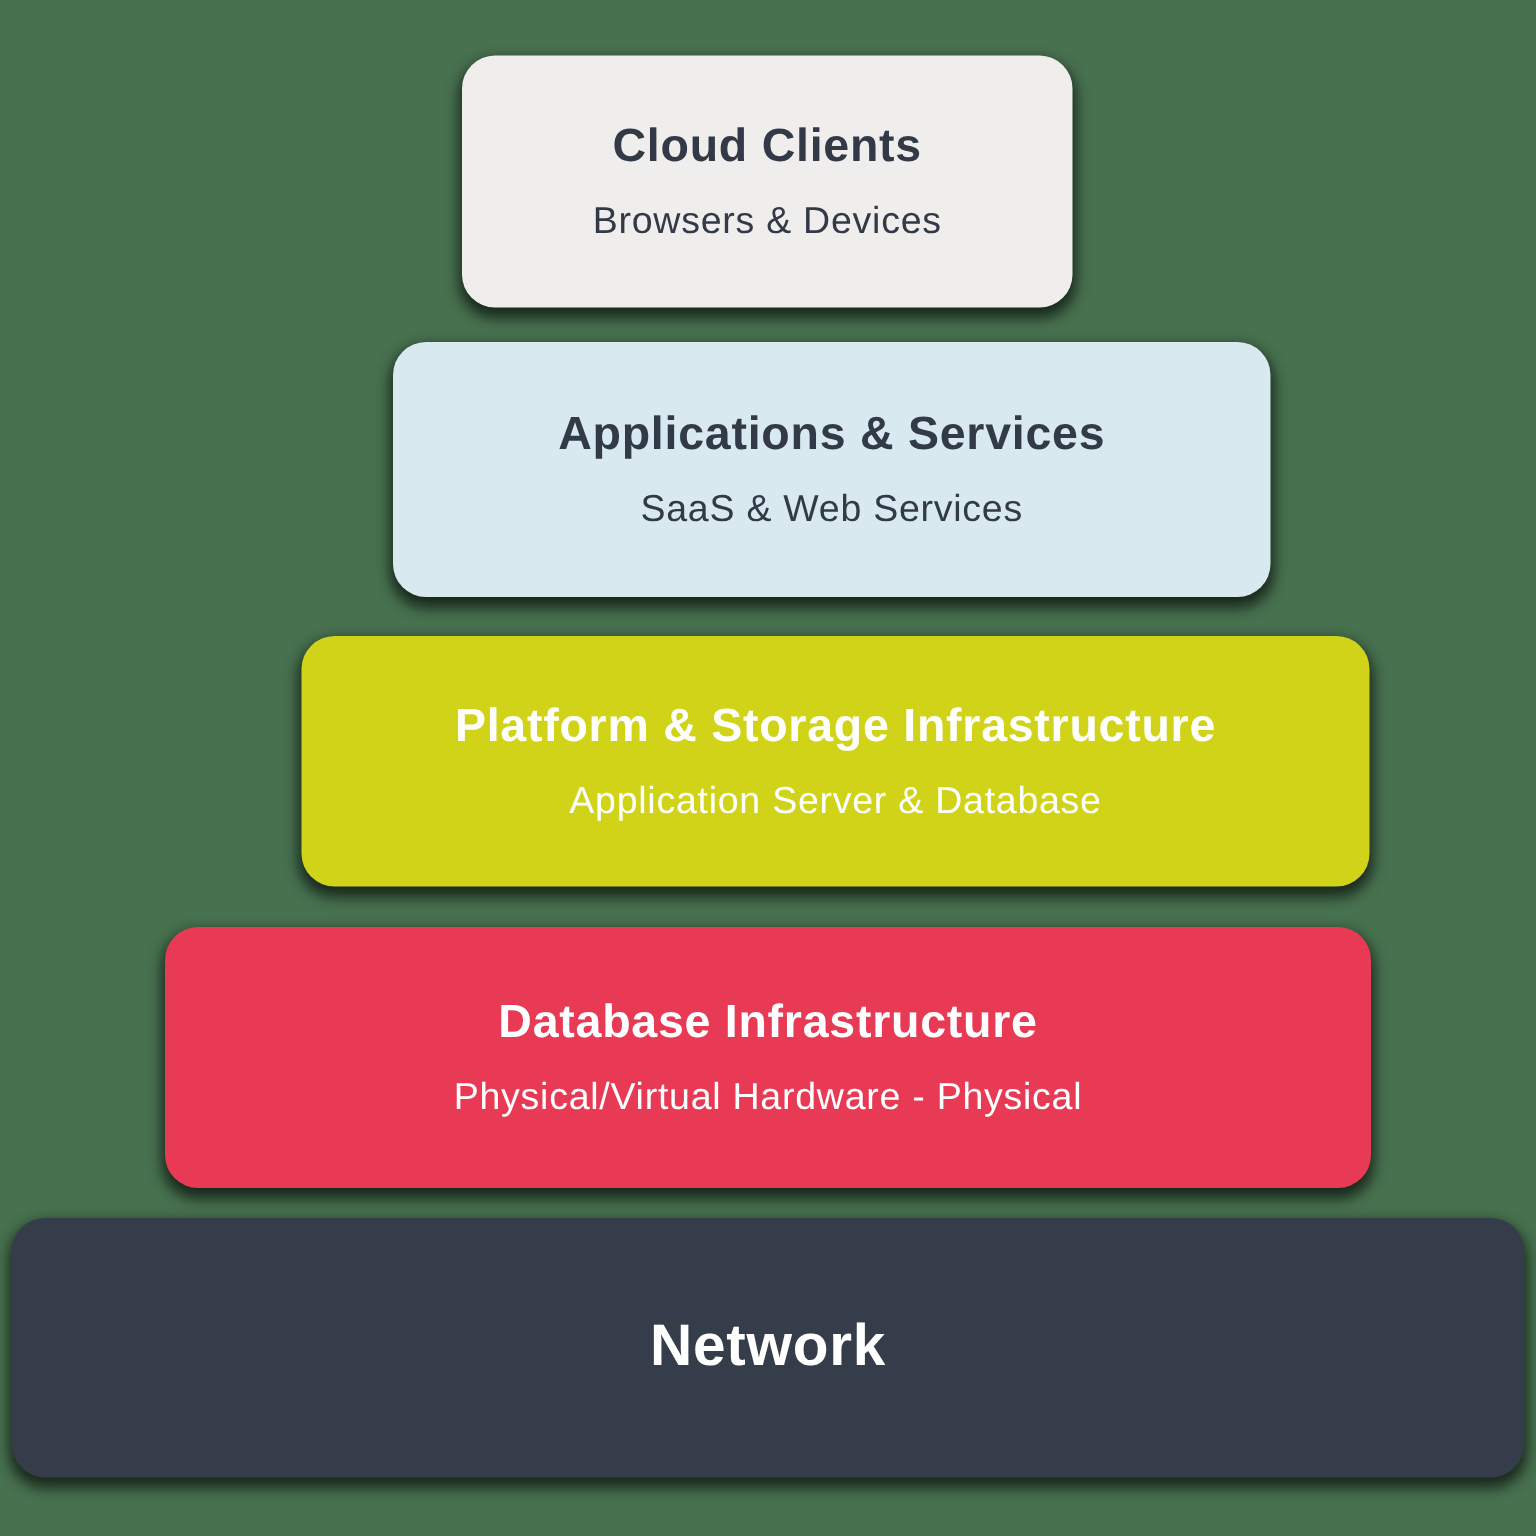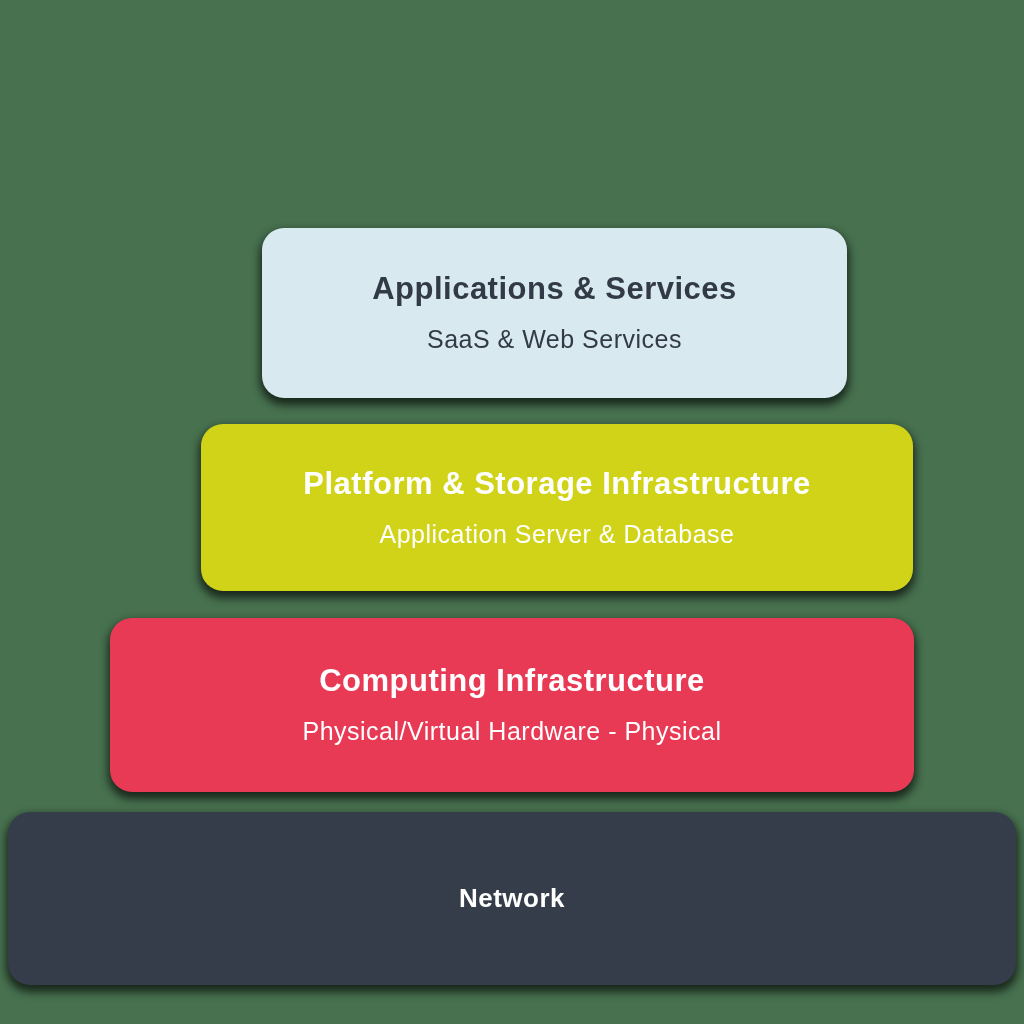--- a/index.html
+++ b/index.html
@@ -53,6 +53,10 @@
 
 <div class="canvas" style="background: rgb(71, 113, 79);">
 
+  <div class="layer layer-0" style="background: rgb(239, 238, 236); color: rgb(51, 58, 71);">
+    <div class="layer-title">Cloud Clients</div>
+    <div class="layer-subtitle">Browsers &amp; Devices</div>
+  </div>
 
   <div class="layer layer-1" style="background: rgb(216, 234, 239); color: rgb(51, 58, 71);">
     <div class="layer-title">Applications &amp; Services</div>

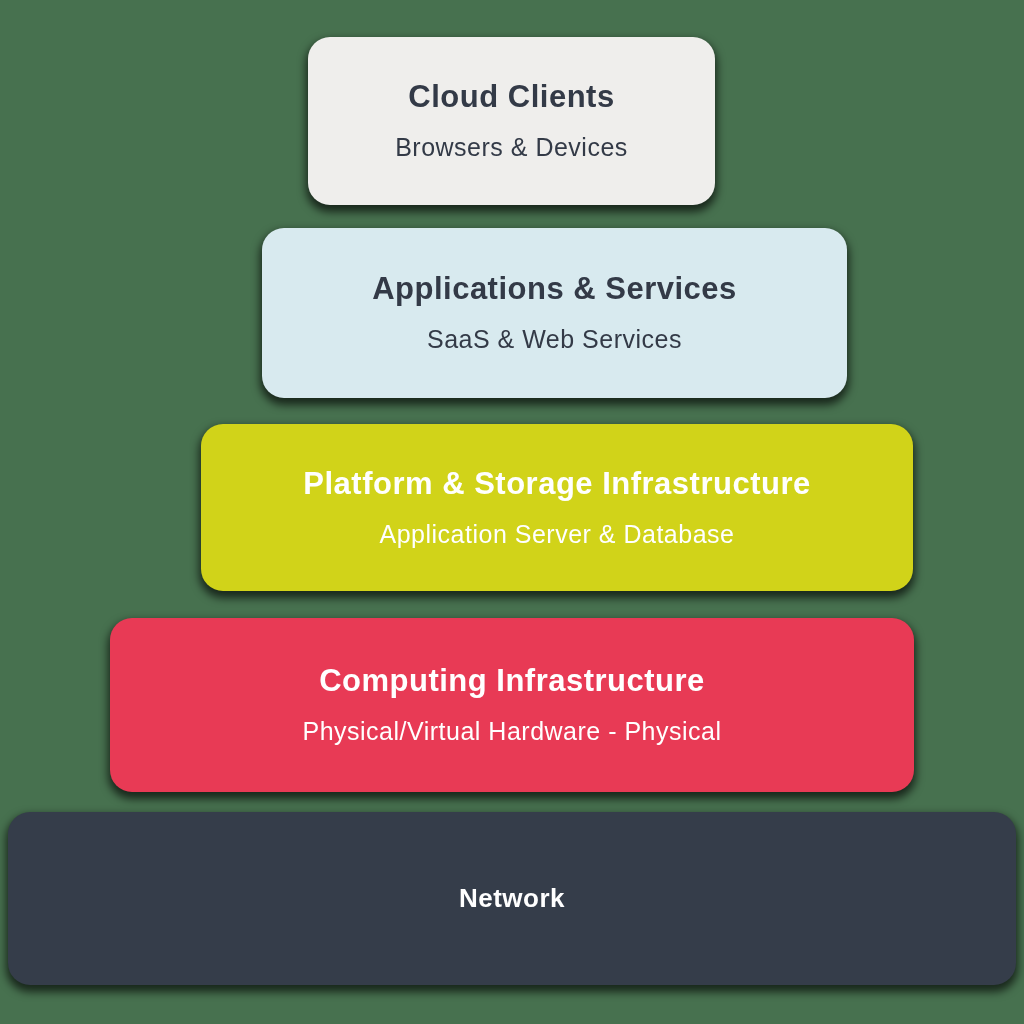--- a/index.html
+++ b/index.html
@@ -69,7 +69,7 @@
   </div>
 
   <div class="layer layer-3" style="background: rgb(232, 58, 85); color: rgb(255, 255, 255);">
-    <div class="layer-title">Computing Infrastructure</div>
+    <div class="layer-title">Database Infrastructure</div>
     <div class="layer-subtitle">Physical/Virtual Hardware - Physical</div>
   </div>
 

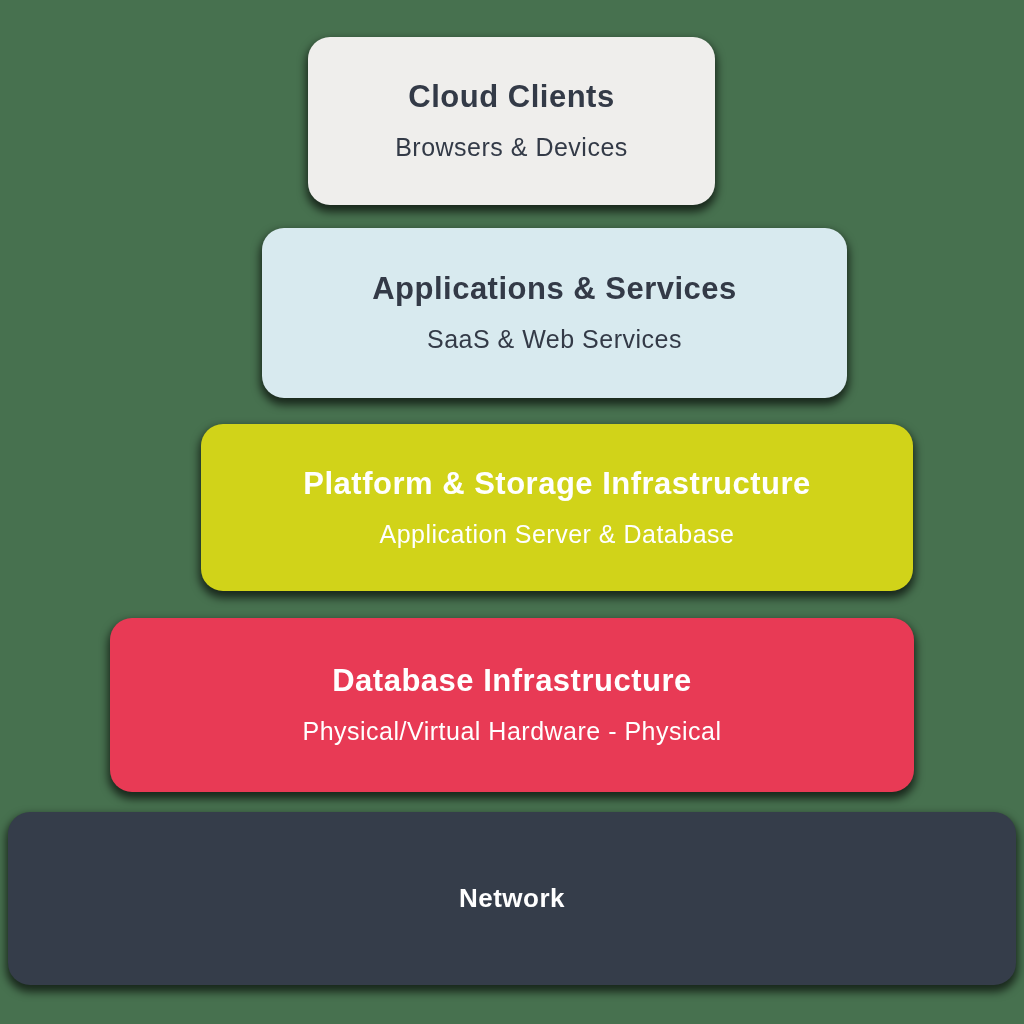--- a/index.html
+++ b/index.html
@@ -46,7 +46,7 @@
   .layer-2 { left: 201px; top: 424px; width: 712px;  height: 167px; }
   .layer-3 { left: 110px; top: 618px; width: 804px;  height: 174px; }
   .layer-4 { left: 8px;   top: 812px; width: 1008px; height: 173px; }
-  .layer-4 .layer-title { font-size: 26px; }
+  .layer-4 .layer-title { font-size: 39px; }
 </style>
 </head>
 <body>

